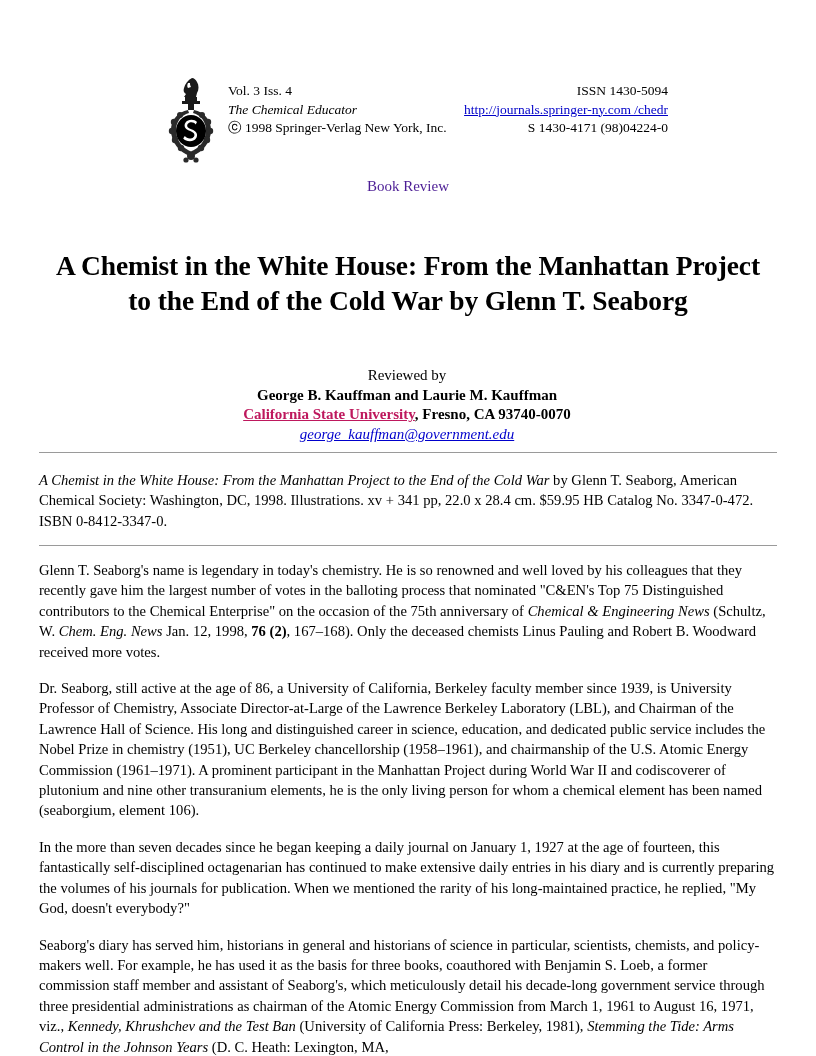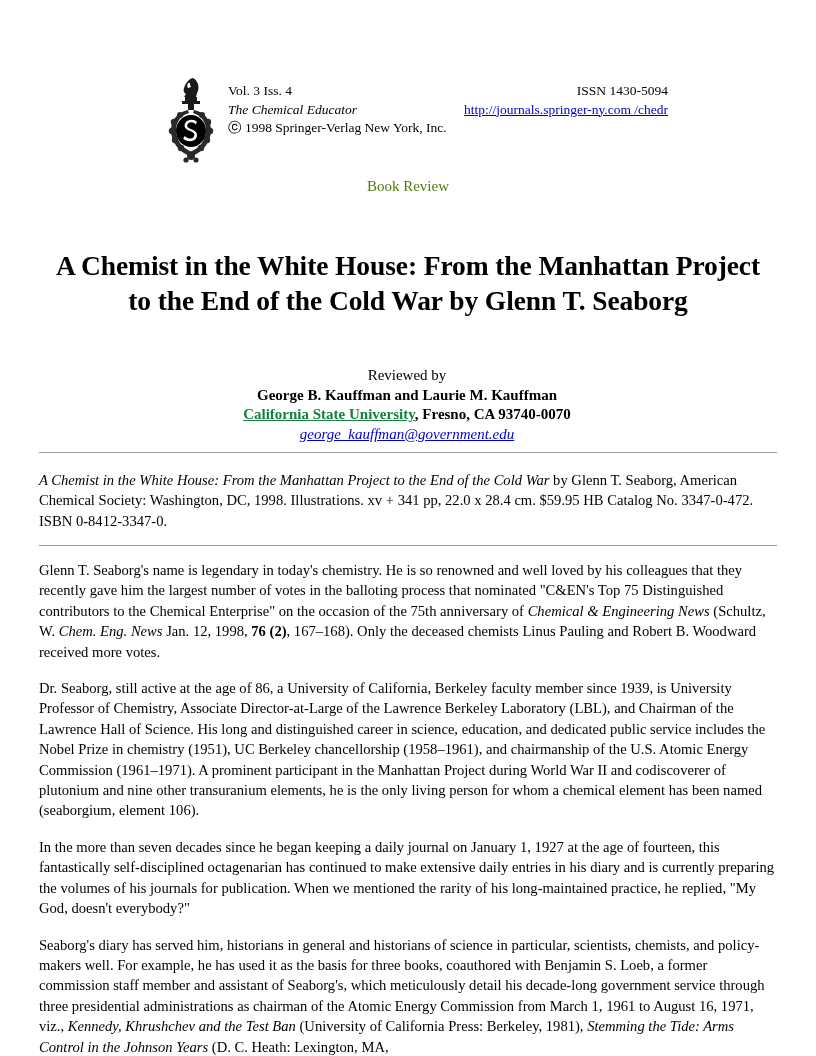--- a/index.html
+++ b/index.html
@@ -223,6 +223,7 @@
       <div class="mast-right">
         <span class="mr-line">ISSN 1430-5094</span>
         <span class="mr-line"><a class="url" href="#">http://journals.springer-ny.com /chedr</a></span>
+        <span class="mr-line">S 1430-4171 (98)04224-0</span>
       </div>
 
     </div>

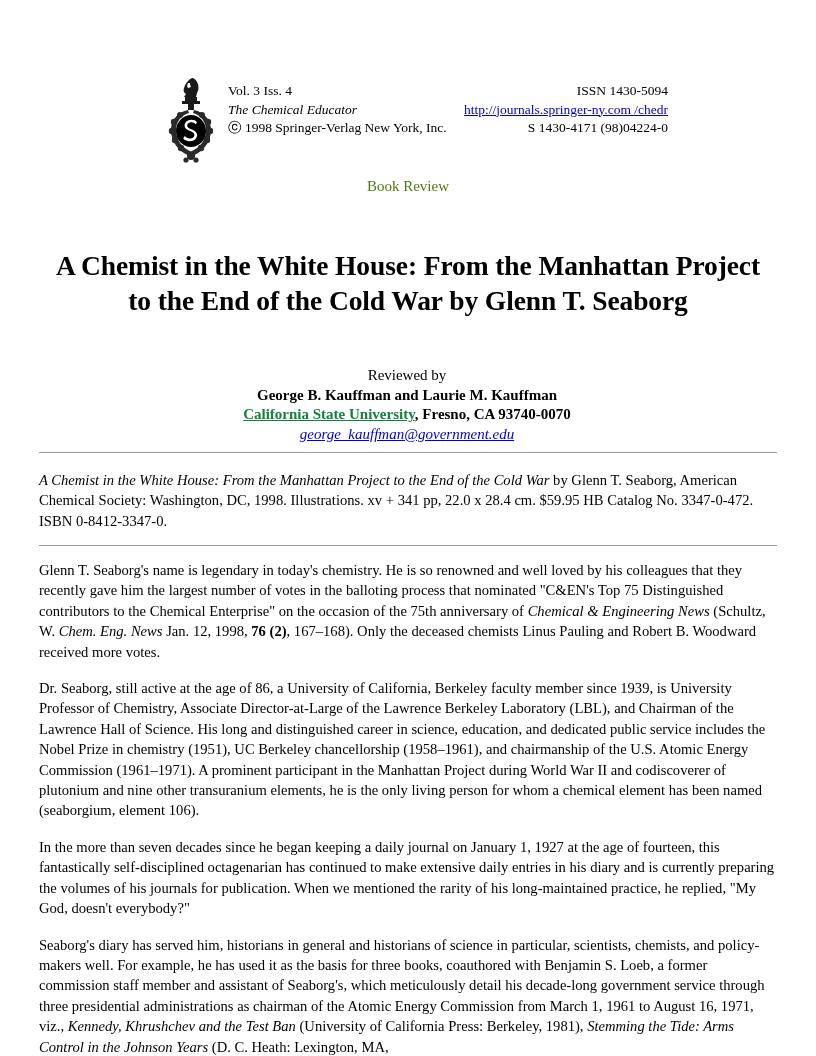--- a/index.html
+++ b/index.html
@@ -79,7 +79,7 @@
     left: 0;
     width: 816px;
     text-align: center;
-    color: #4d7c0f;
+    color: #4c1d95;
     font-size: 15px;
     line-height: 20px;
   }

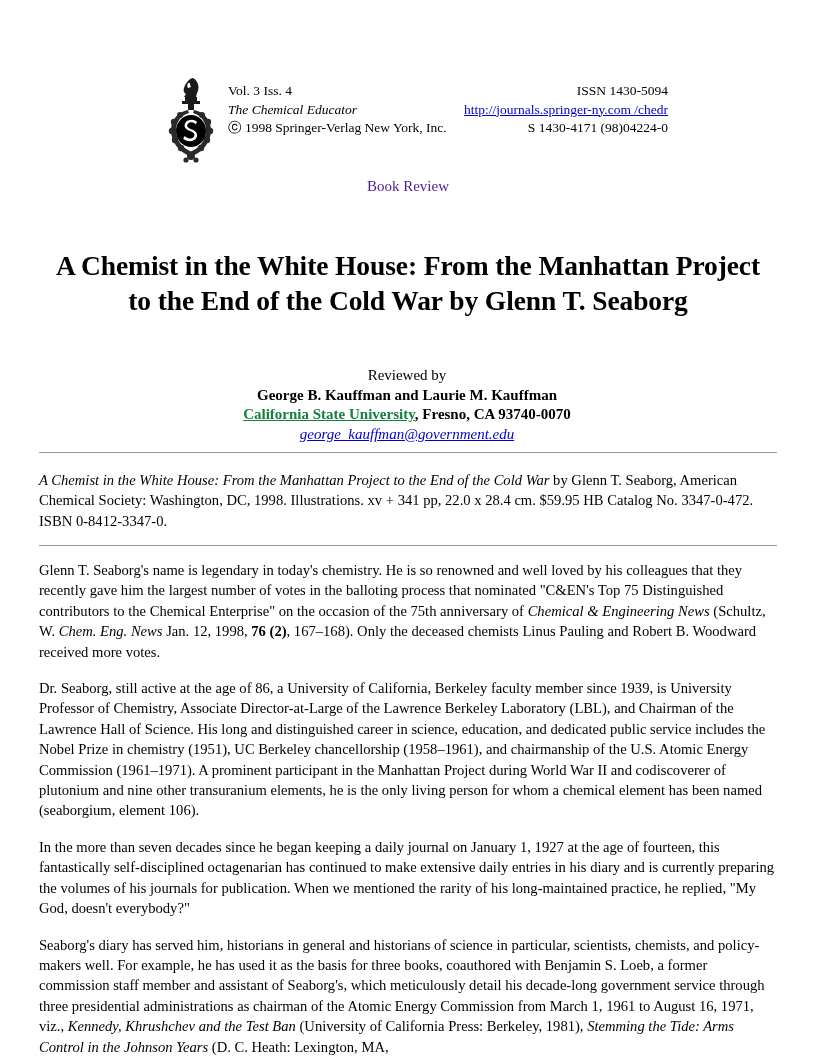--- a/index.html
+++ b/index.html
@@ -111,7 +111,7 @@
   .byline .bl-authors { font-weight: bold; }
   .byline .bl-affil { font-weight: bold; }
   .byline .bl-affil a {
-    color: #15803d;
+    color: #be185d;
     text-decoration: underline;
     font-weight: bold;
   }

